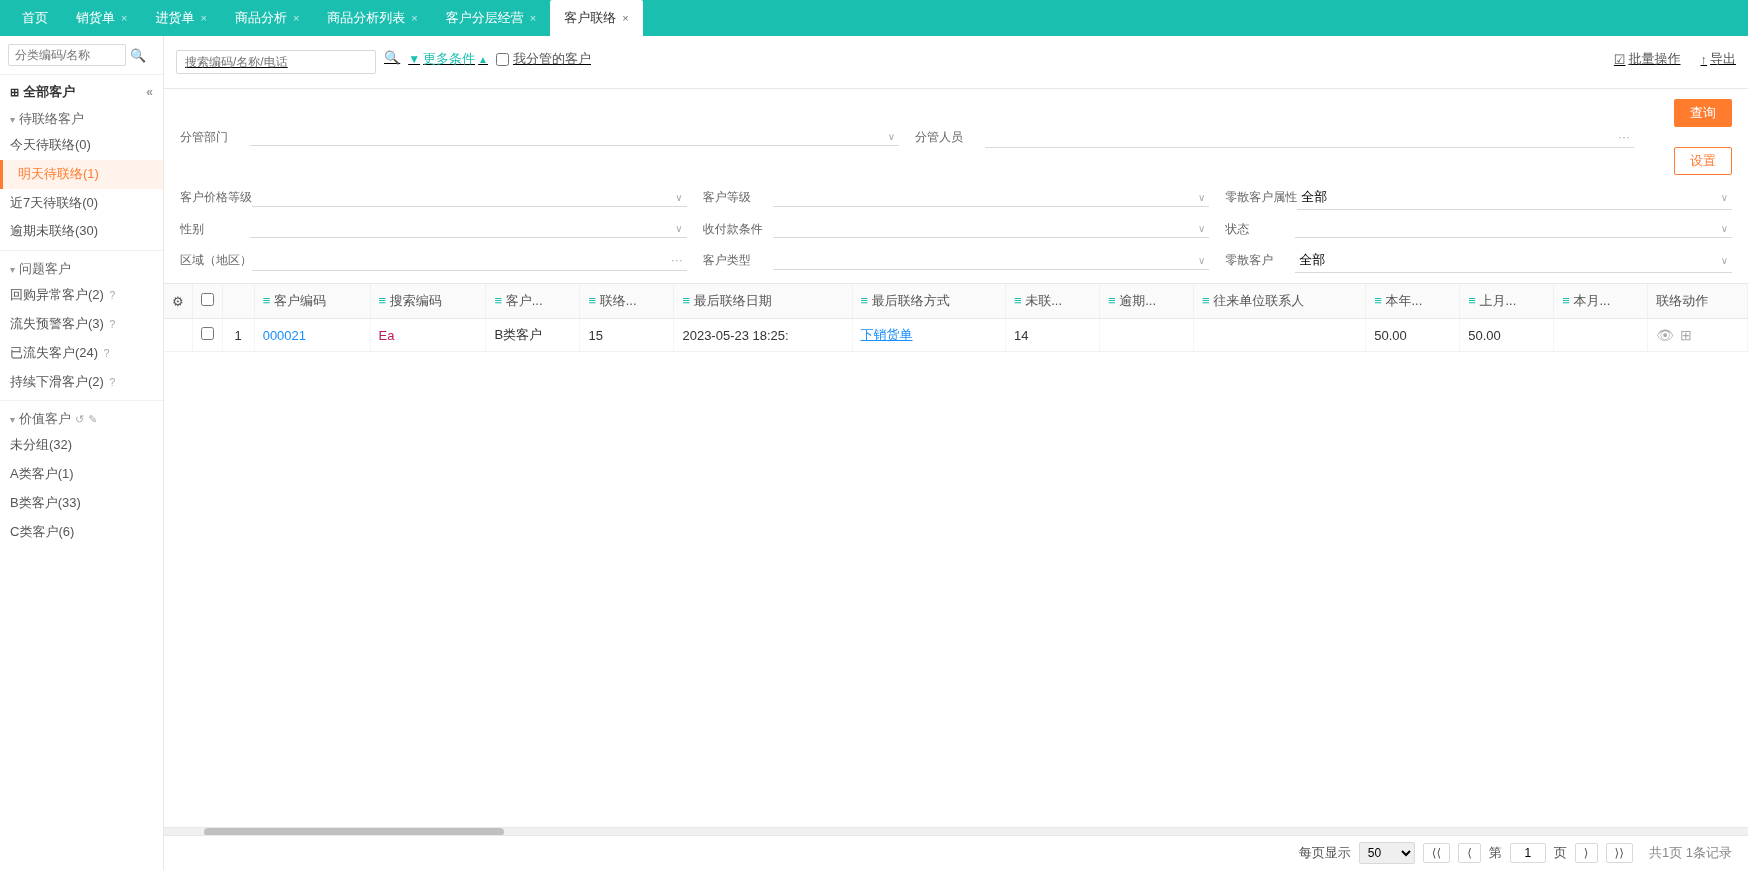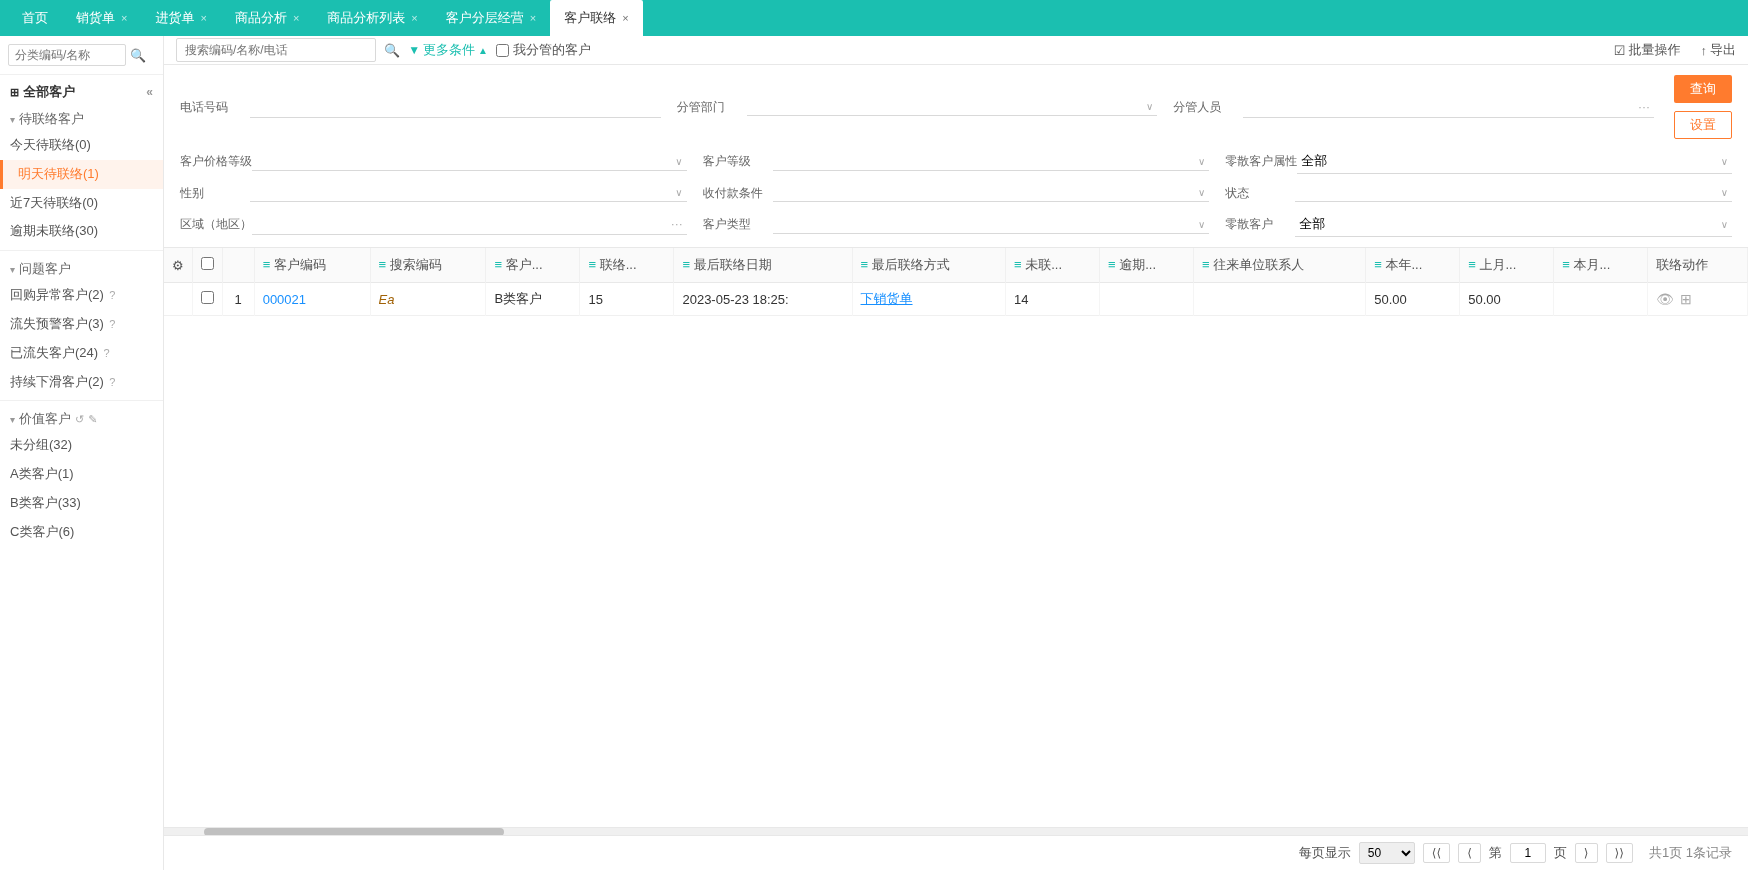--- a/index.html
+++ b/index.html
@@ -97,11 +97,12 @@
     
     .filter-bar {
       display: flex;
-      align-items: center;
+      align-items: flex-start;
       background: #fff;
-      padding: 2px 12px;
+      padding: 14px 12px;
       border-bottom: 1px solid #e8e8e8;
       gap: 8px;
+      text-decoration: underline;
     }
     .filter-search-input {
       border: 1px solid #d9d9d9;

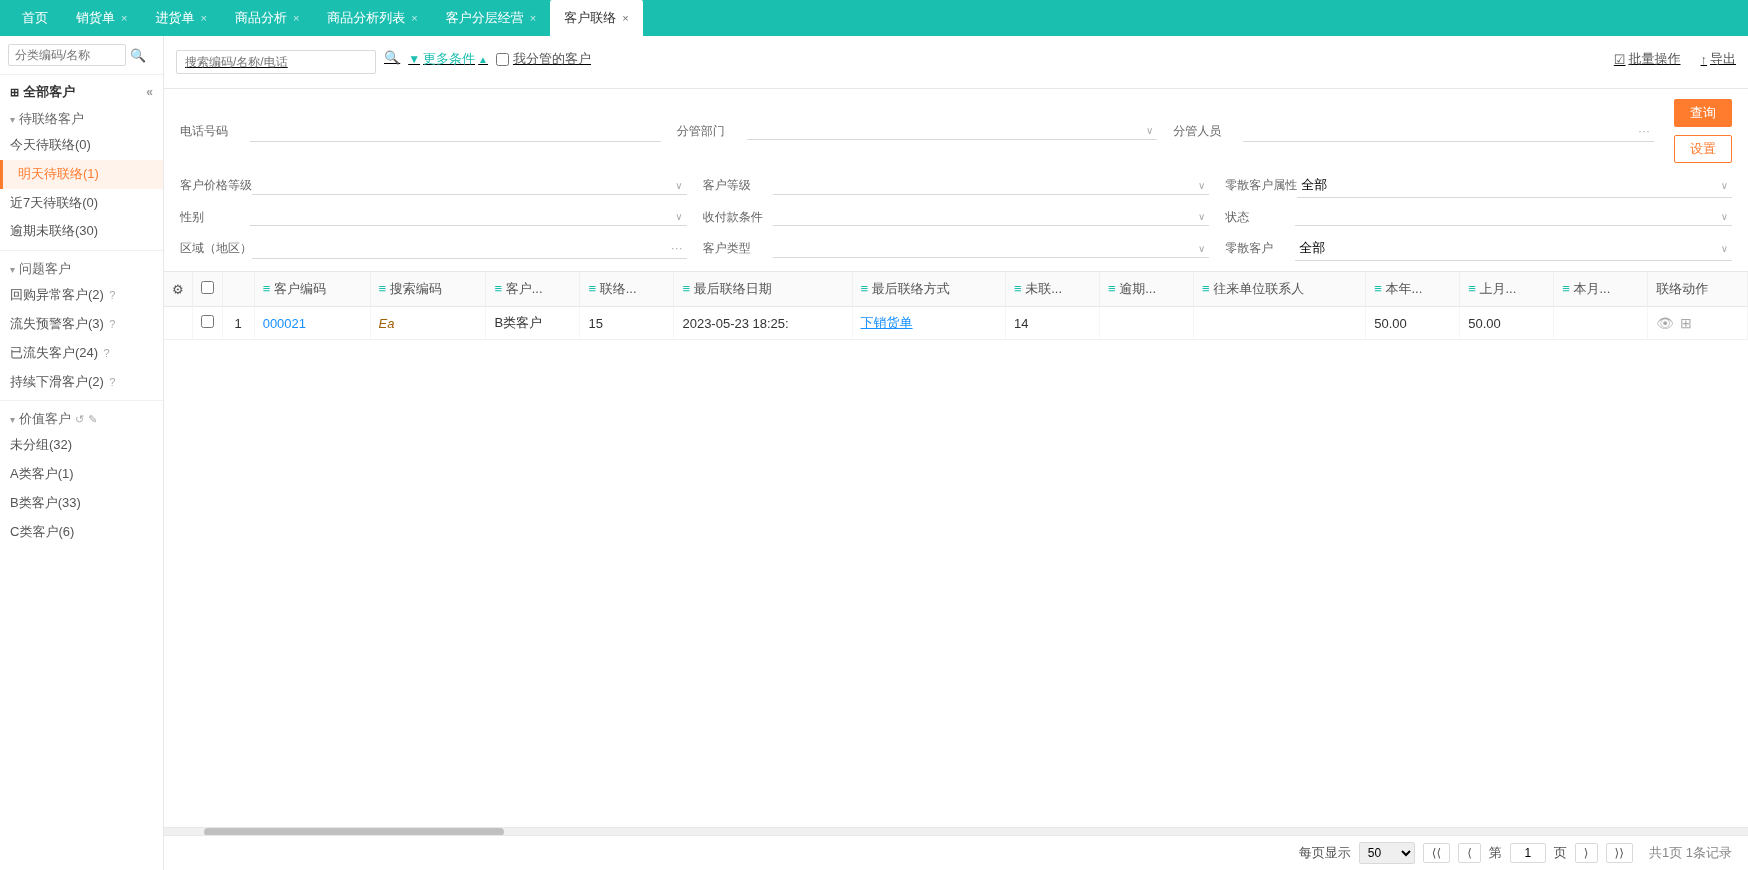--- a/index.html
+++ b/index.html
@@ -188,8 +188,8 @@
     .filter-actions {
       display: flex;
       flex-direction: column;
-      gap: 8px;
-      margin-left: 4px;
+      gap: 20px;
+      margin-left: 24px;
       flex-shrink: 0;
     }
     .btn-query {

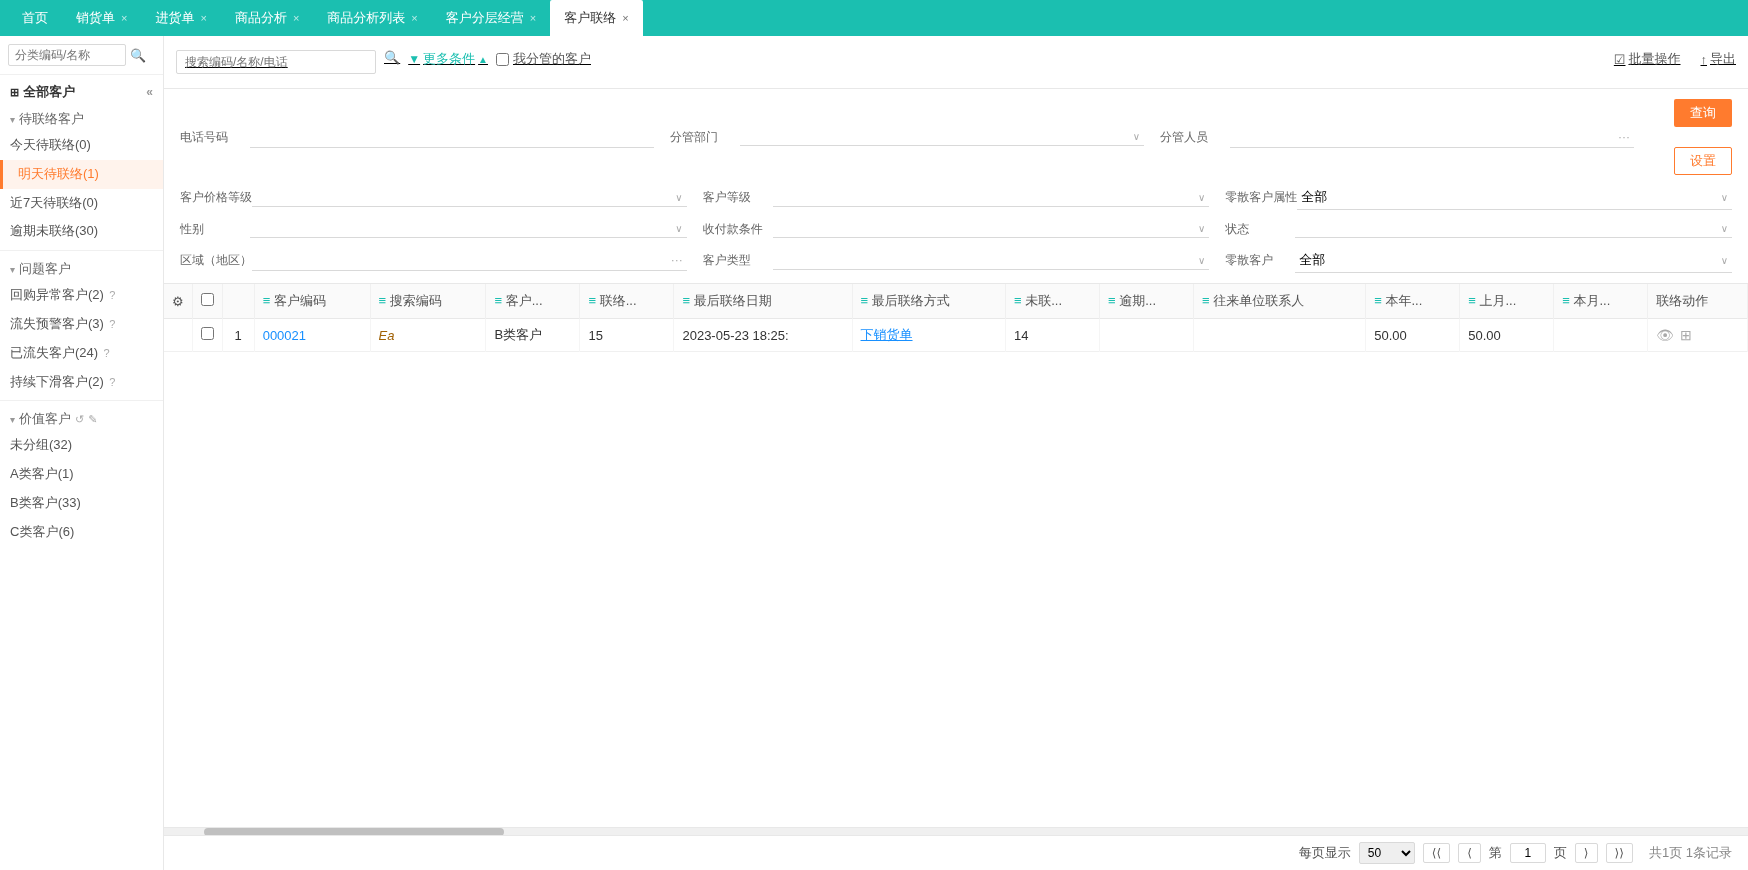--- a/index.html
+++ b/index.html
@@ -437,10 +437,6 @@
     <div class="advanced-filter">
 
       <div class="filter-row">
-        <div class="filter-field">
-          <span class="filter-label">电话号码</span>
-          <input class="filter-input" type="text" style="">
-        </div>
         <div class="filter-field">
           <span class="filter-label">分管部门</span>
           <div class="filter-select">

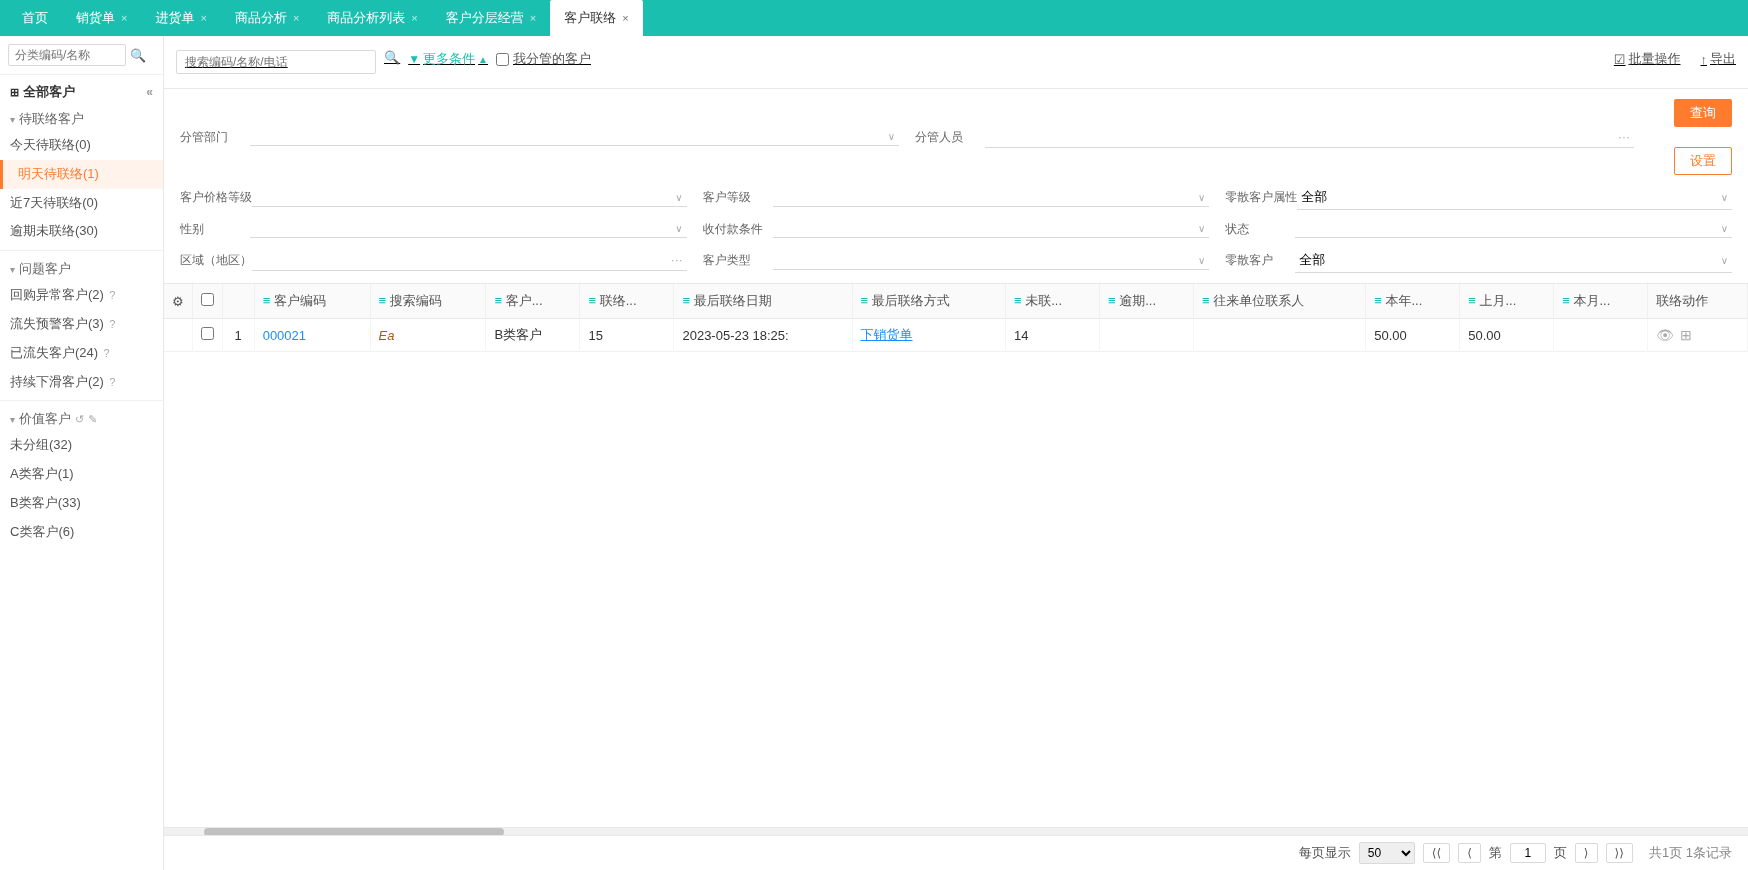--- a/index.html
+++ b/index.html
@@ -587,7 +587,7 @@
       <td class="checkbox-col"><input type="checkbox" style=""></td>
       <td class="num-col">1</td>
       <td style="color:#1890ff; cursor:pointer;">000021</td>
-      <td style="color:#a16207; font-style:italic;">Ea</td>
+      <td style="color:#be185d; ">Ea</td>
       <td>B类客户</td>
       <td>15</td>
       <td>2023-05-23 18:25:</td>

